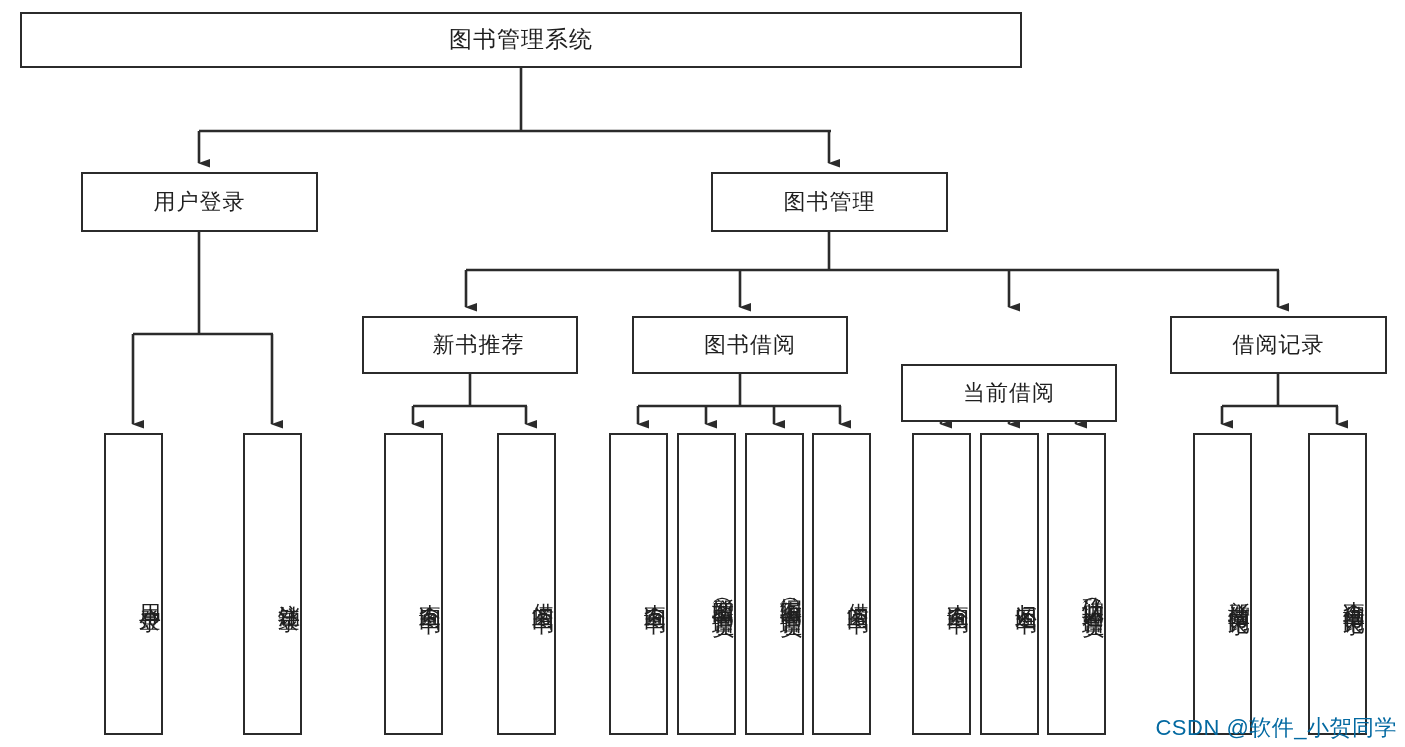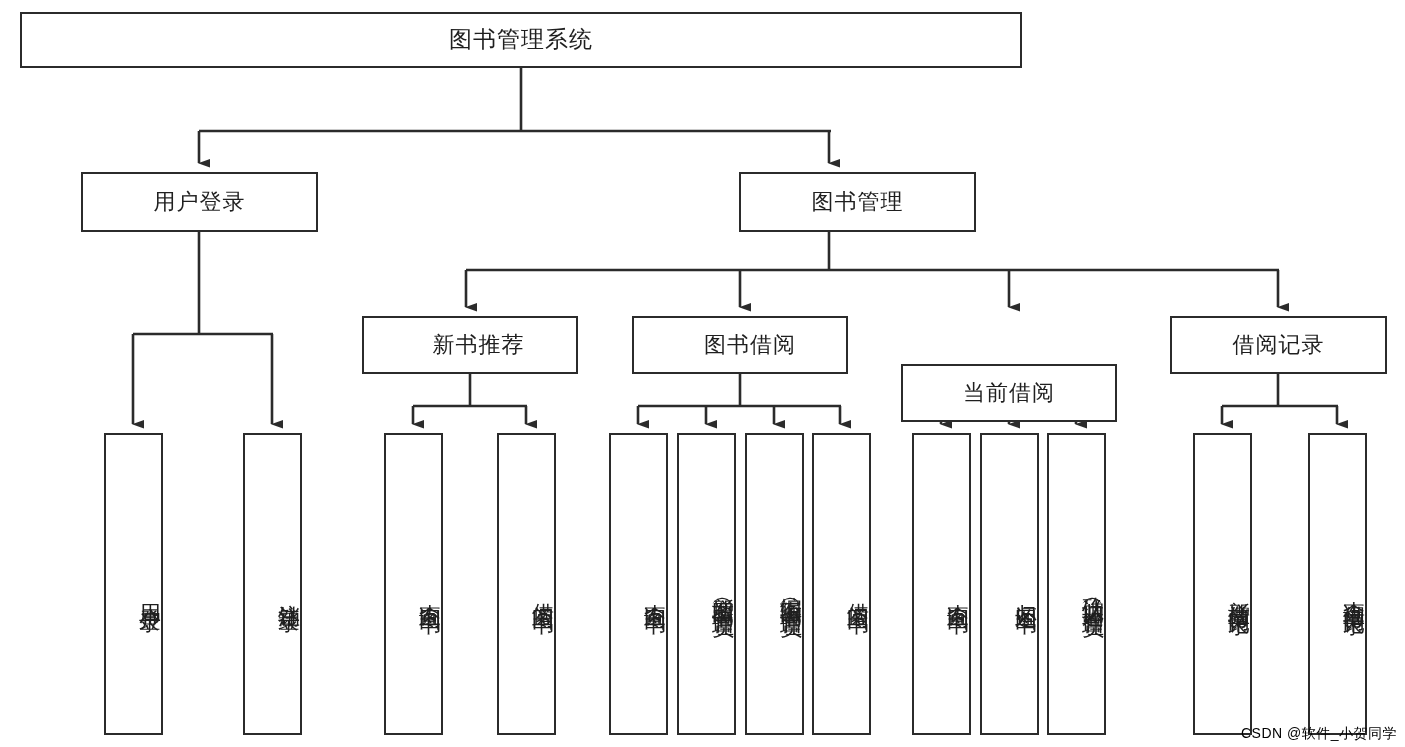--- a/index.html
+++ b/index.html
@@ -120,7 +120,7 @@
   <div class="node h" style="left:81px;top:172px;width:237px;height:60px;">
     <span class="lbl">用户登录</span>
   </div>
-  <div class="node h" style="left:711px;top:172px;width:237px;height:60px;margin-left:28px;">
+  <div class="node h" style="left:711px;top:172px;width:237px;height:60px;">
     <span class="lbl">图书管理</span>
   </div>
 

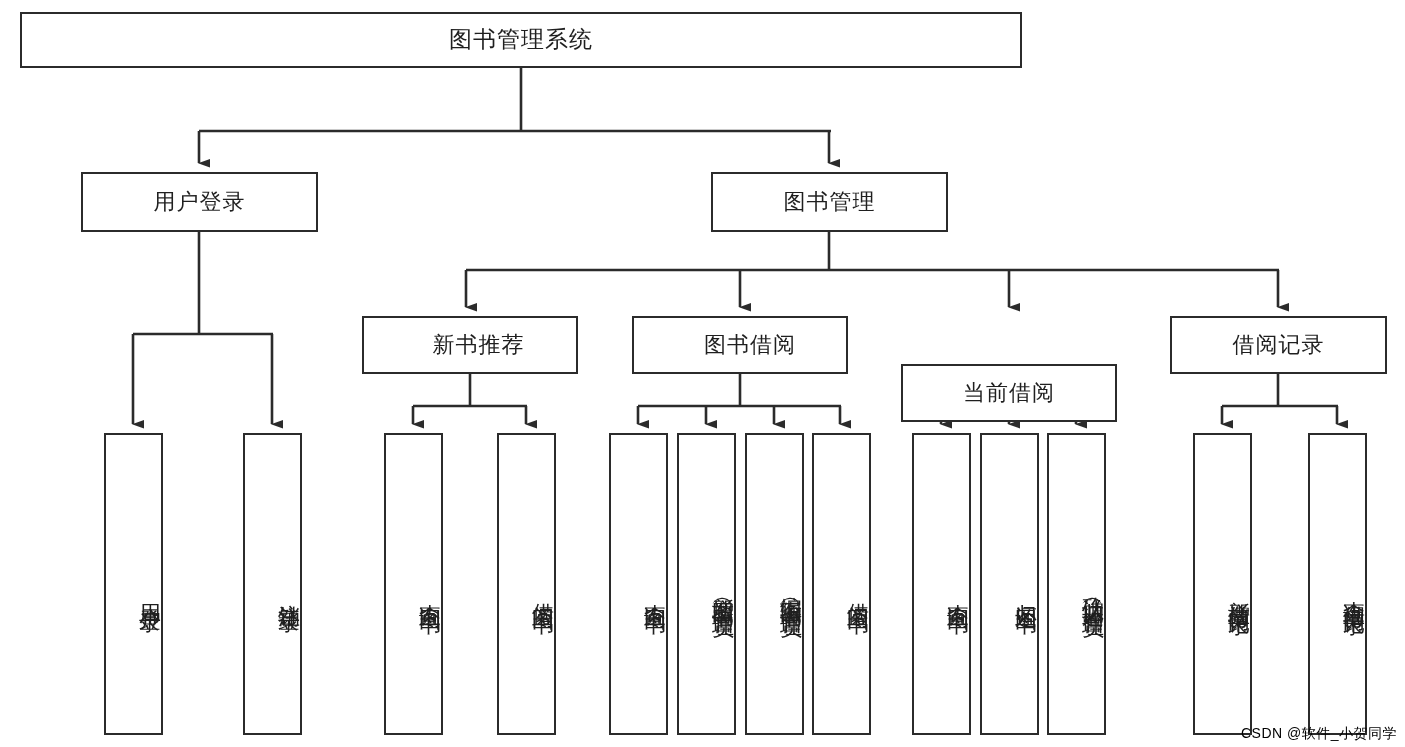--- a/index.html
+++ b/index.html
@@ -51,8 +51,8 @@
     position:absolute;
     right:8px;
     bottom:4px;
-    font-size:14px;
-    color:#000000;
+    font-size:22px;
+    color:#0369a1;
     letter-spacing:0.5px;
     z-index:5;
     white-space:nowrap;

